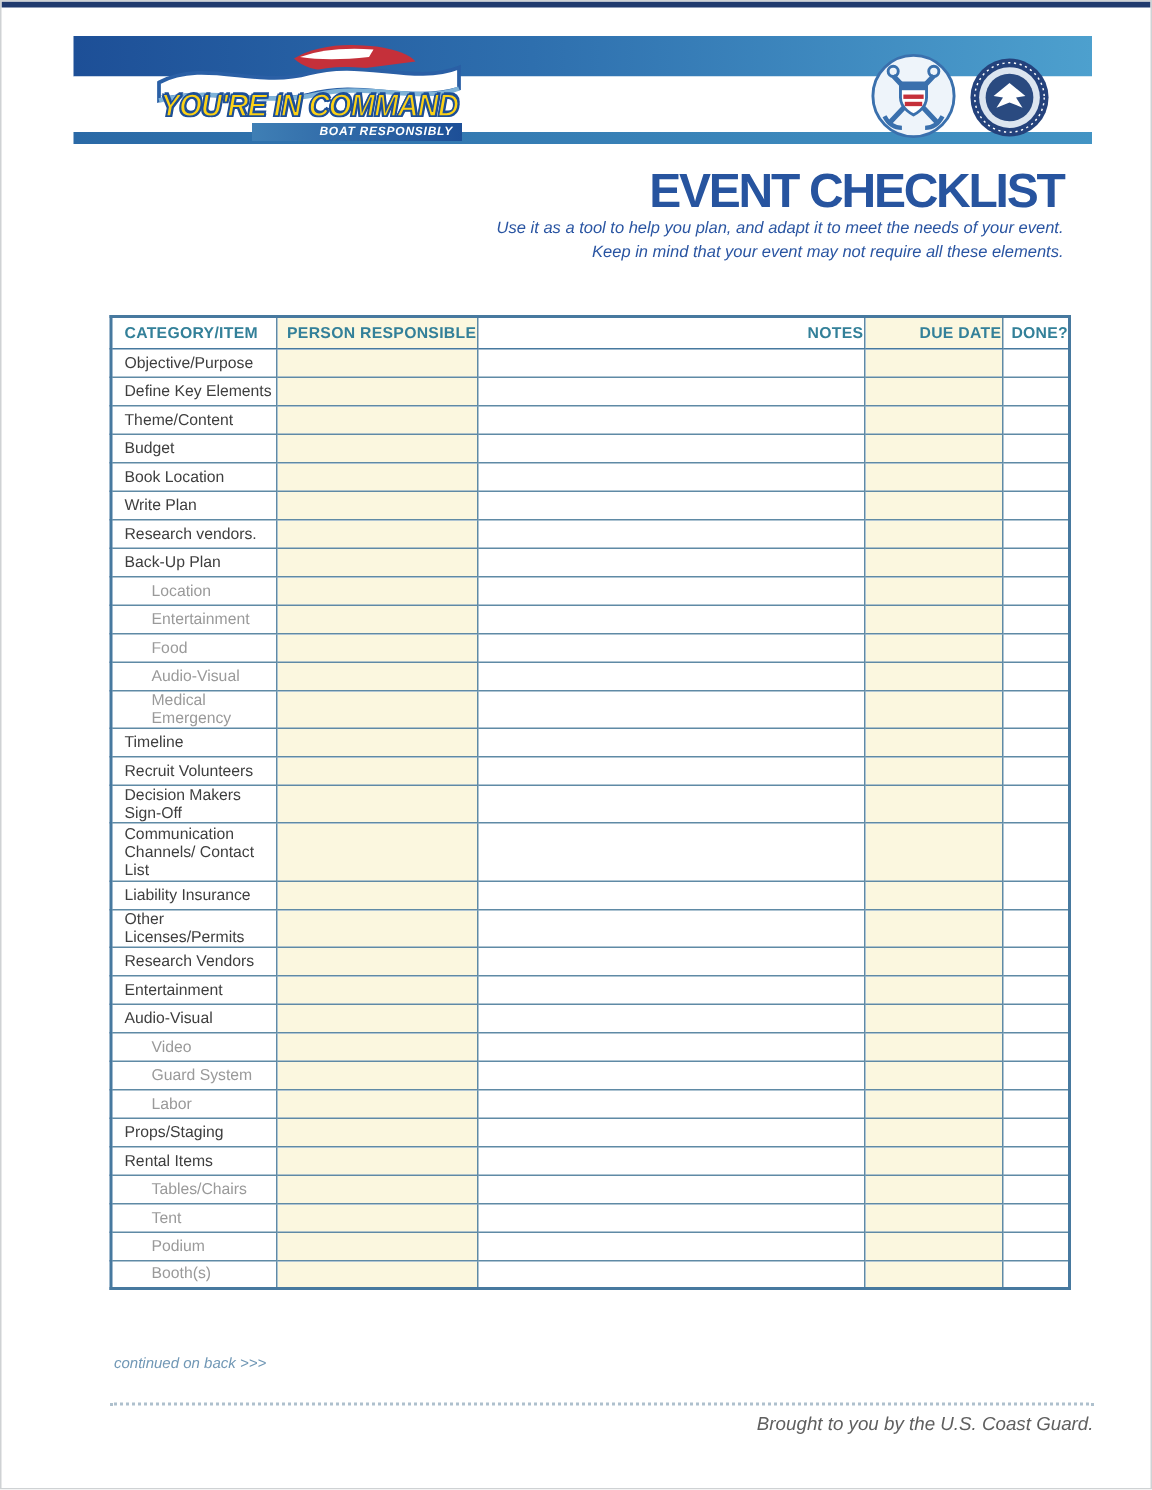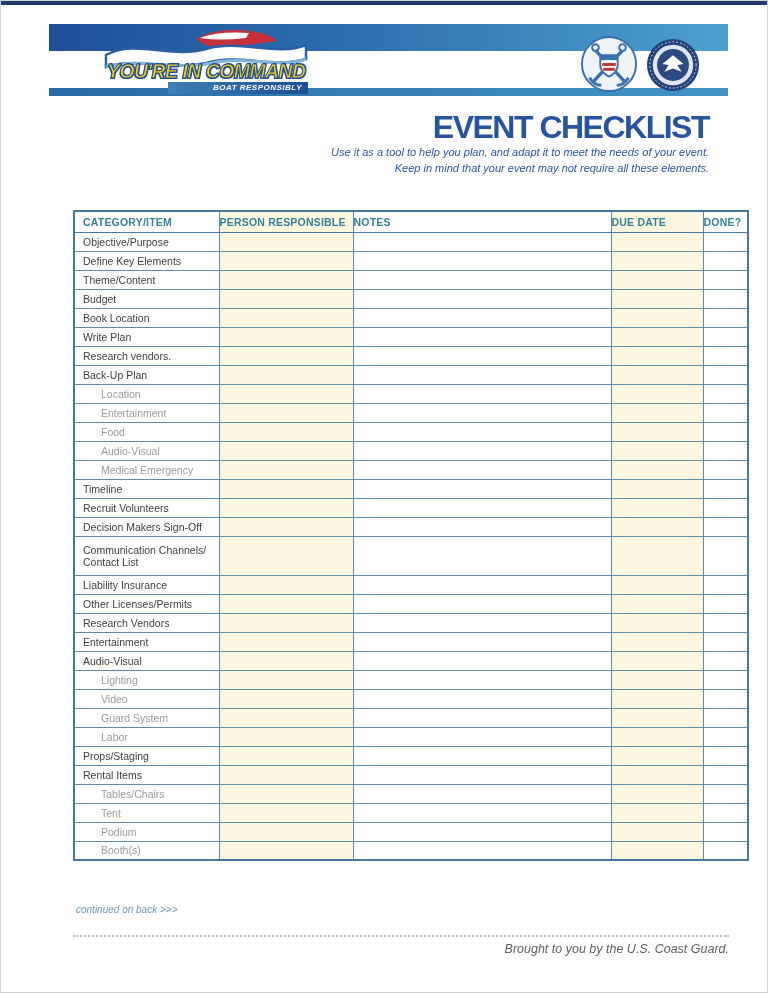--- a/index.html
+++ b/index.html
@@ -113,7 +113,7 @@
     <table>
       <thead>
         <tr>
-            <th class="col-category" style="width: 145px;">CATEGORY/ITEM</th>
+            <th class="col-category" style="width: 110px;">CATEGORY/ITEM</th>
             <th class="col-person" style="width: 134px;">PERSON RESPONSIBLE</th>
             <th class="col-notes" style="width: 258px;">NOTES</th>
             <th class="col-due" style="width: 92px;">DUE DATE</th>

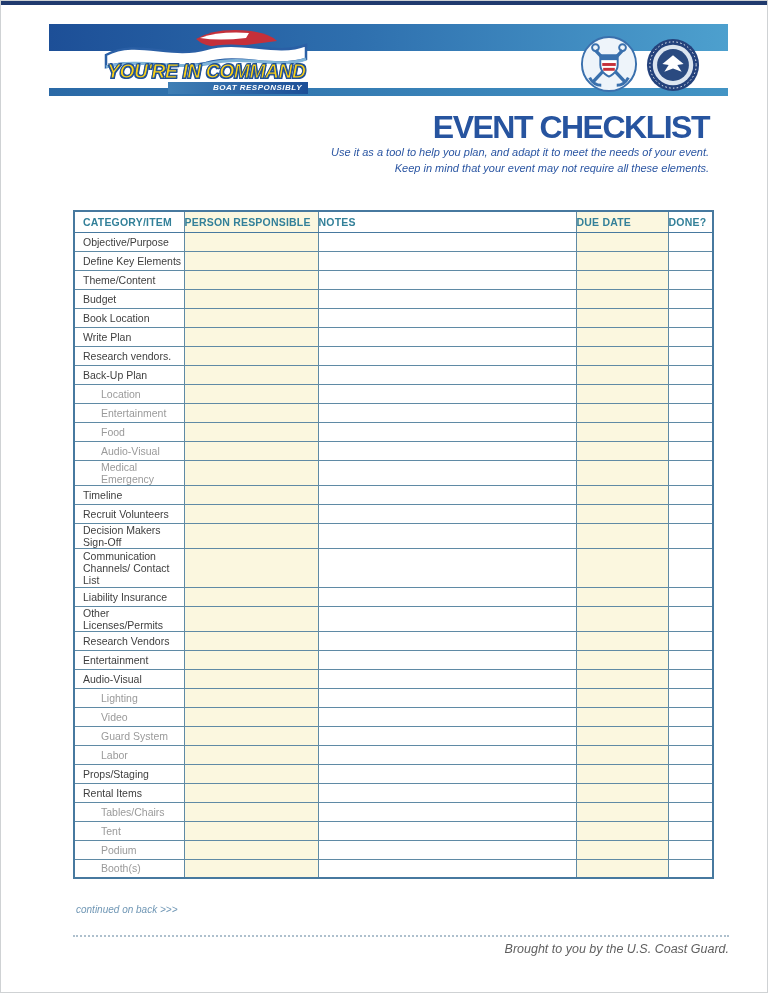--- a/index.html
+++ b/index.html
@@ -47,7 +47,7 @@
   table { border-collapse:collapse; table-layout:fixed; width:628px;
     border:2px solid #47799f; }
   th, td { border:1px solid #5f8aa5; font-size:10.5px; overflow:hidden; }
-  th { height:21px; color:#338099; font-weight:bold; text-align:left; background:#fff;
+  th { height:21px; color:#338099; font-weight:bold; text-align:right; background:#fff;
     letter-spacing:.2px; border-bottom:1.5px solid #47799f; }
   th.col-category { text-align:left; padding-left:8px; }
   th.col-person, th.col-due, td.cream { background:#fbf7df; }

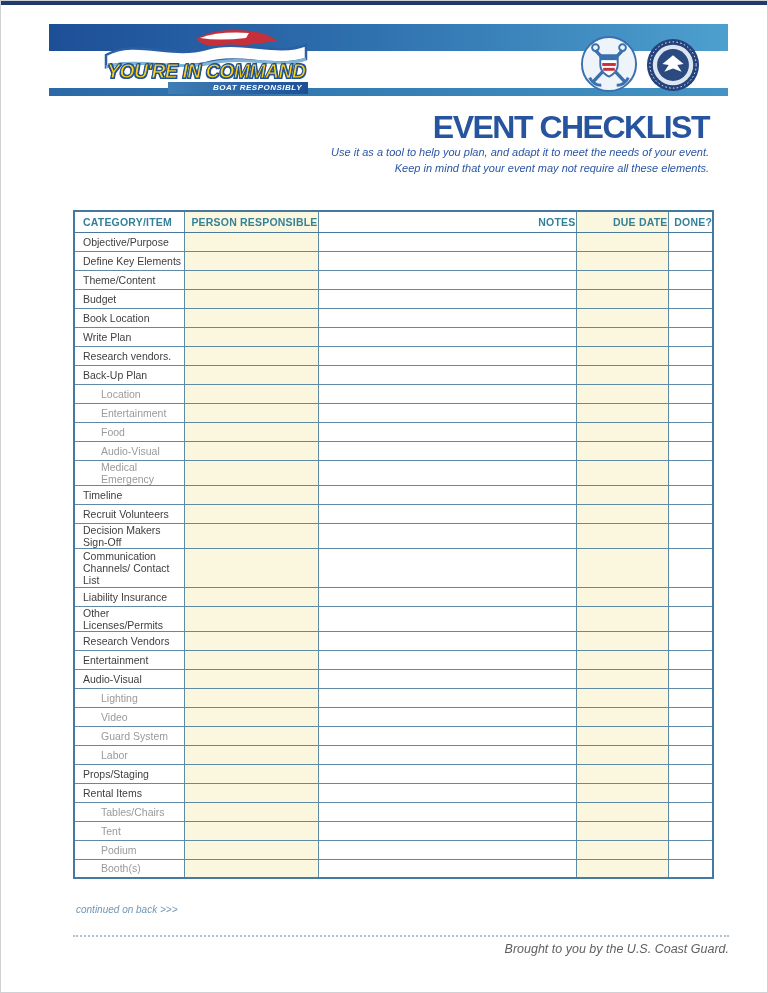--- a/index.html
+++ b/index.html
@@ -276,13 +276,6 @@
       <td></td>
     </tr>
           <tr class="sub">
-      <td class="cat">Lighting</td>
-      <td class="cream"></td>
-      <td></td>
-      <td class="cream"></td>
-      <td></td>
-    </tr>
-          <tr class="sub">
       <td class="cat">Video</td>
       <td class="cream"></td>
       <td></td>

